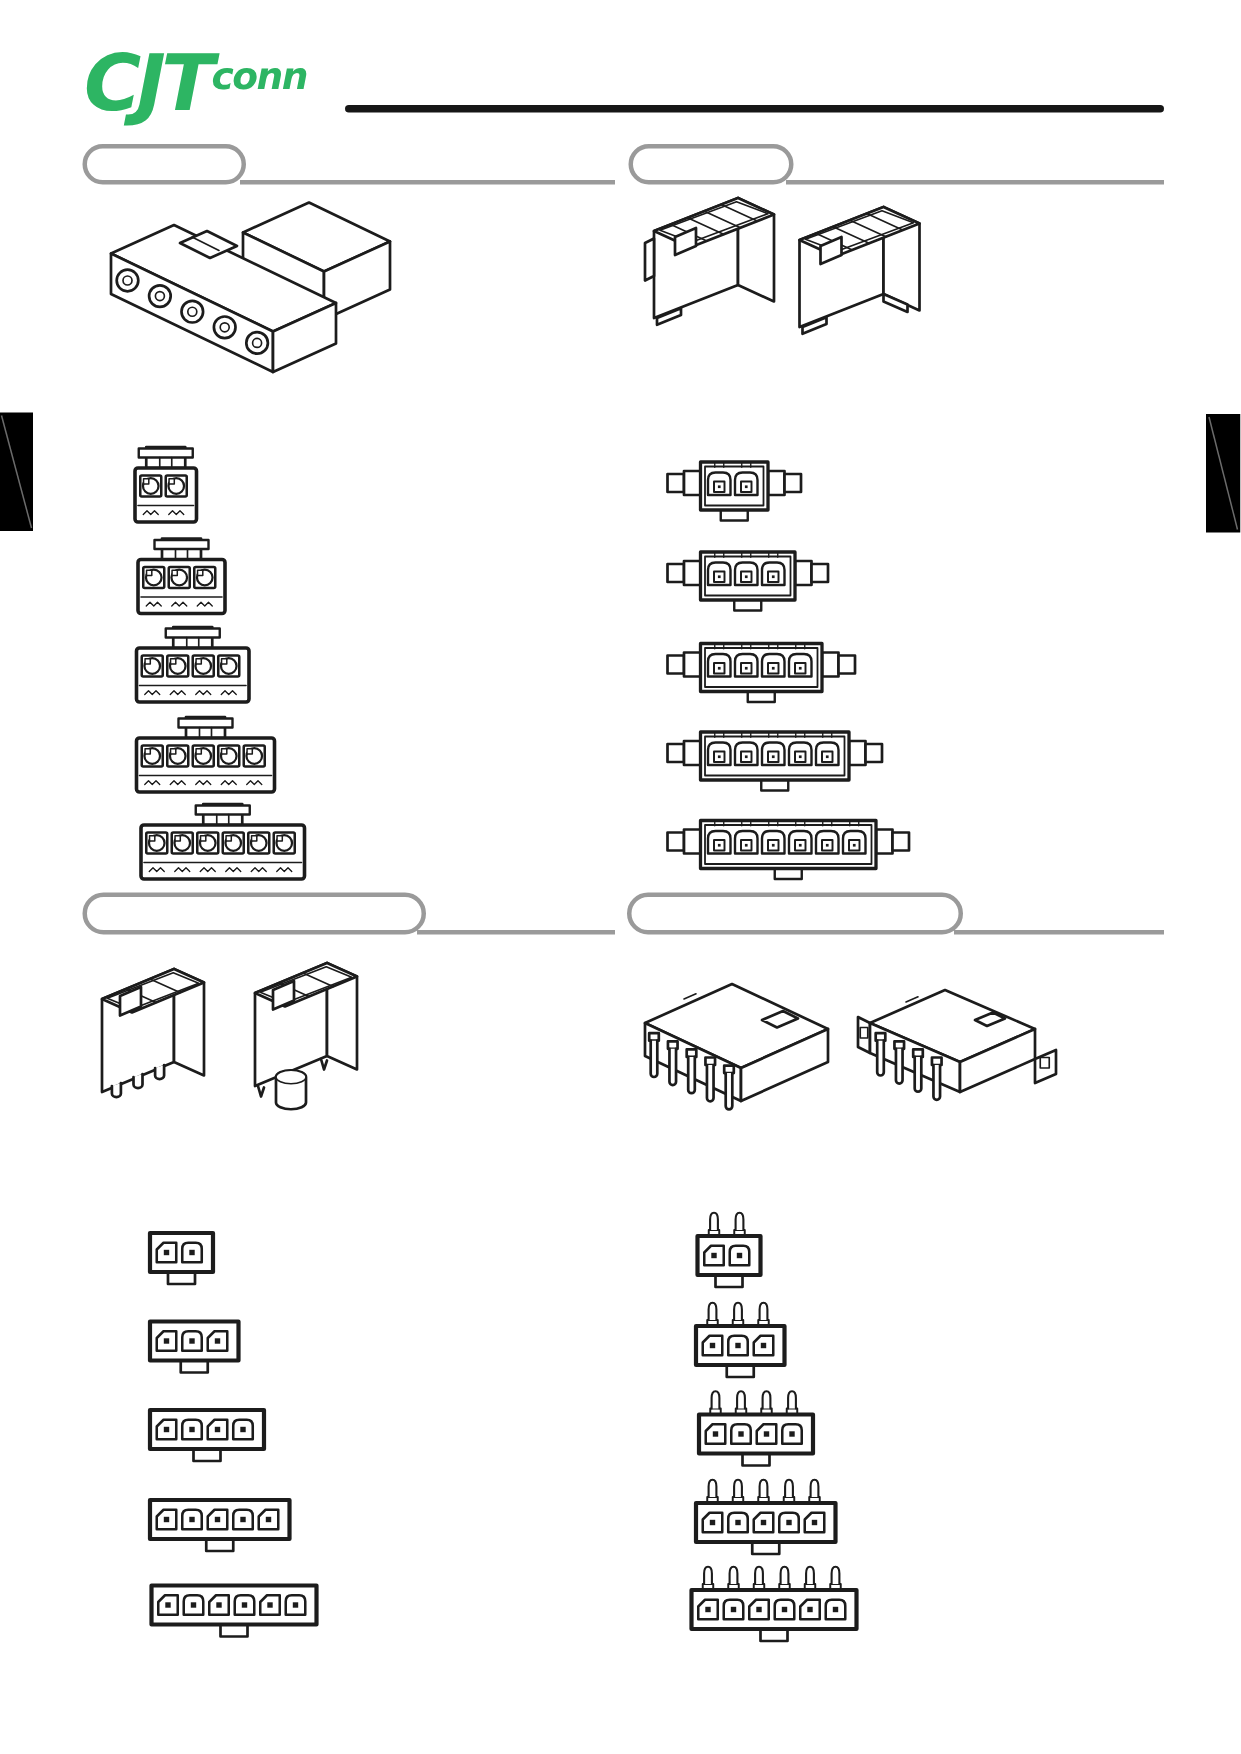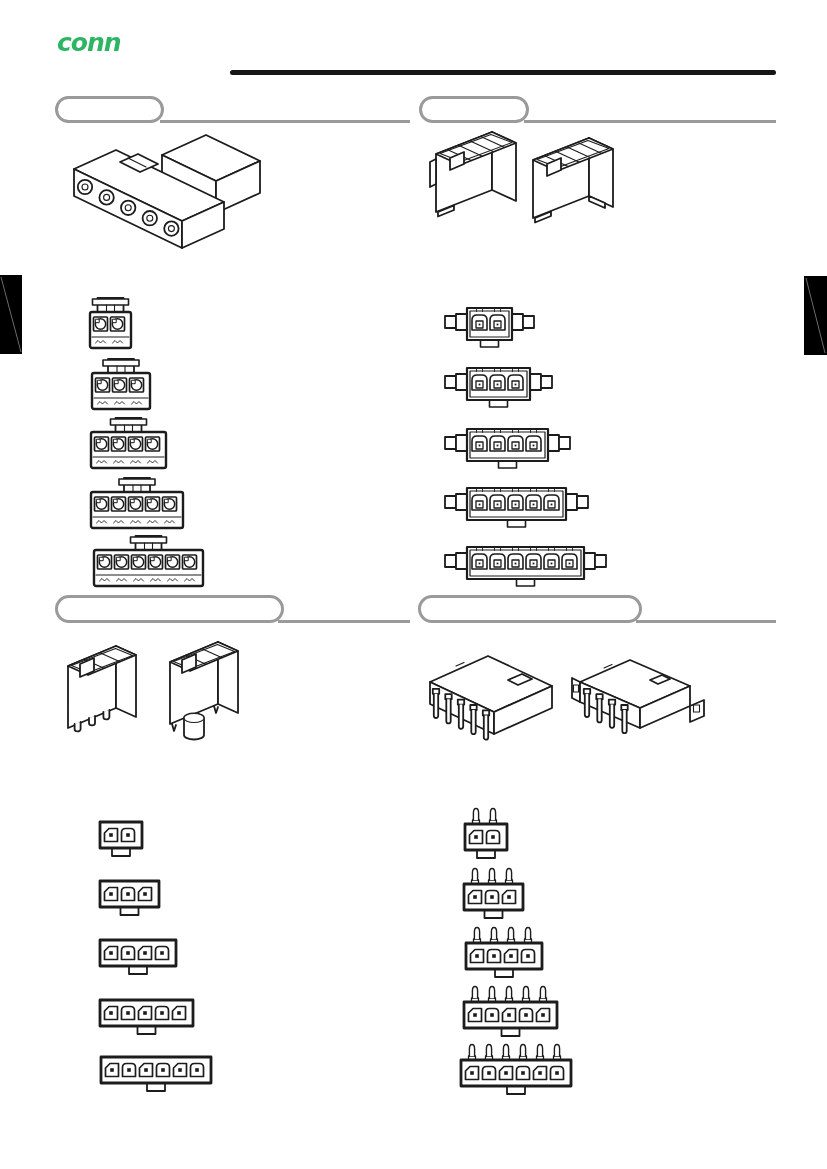--- a/index.html
+++ b/index.html
@@ -33,6 +33,7 @@
 <body>
 
 <div class="logo">
+  <span class="logo-main">CJT</span>
     <span class="logo-sub">conn</span>
 </div>
 <div class="logo-rule"></div>

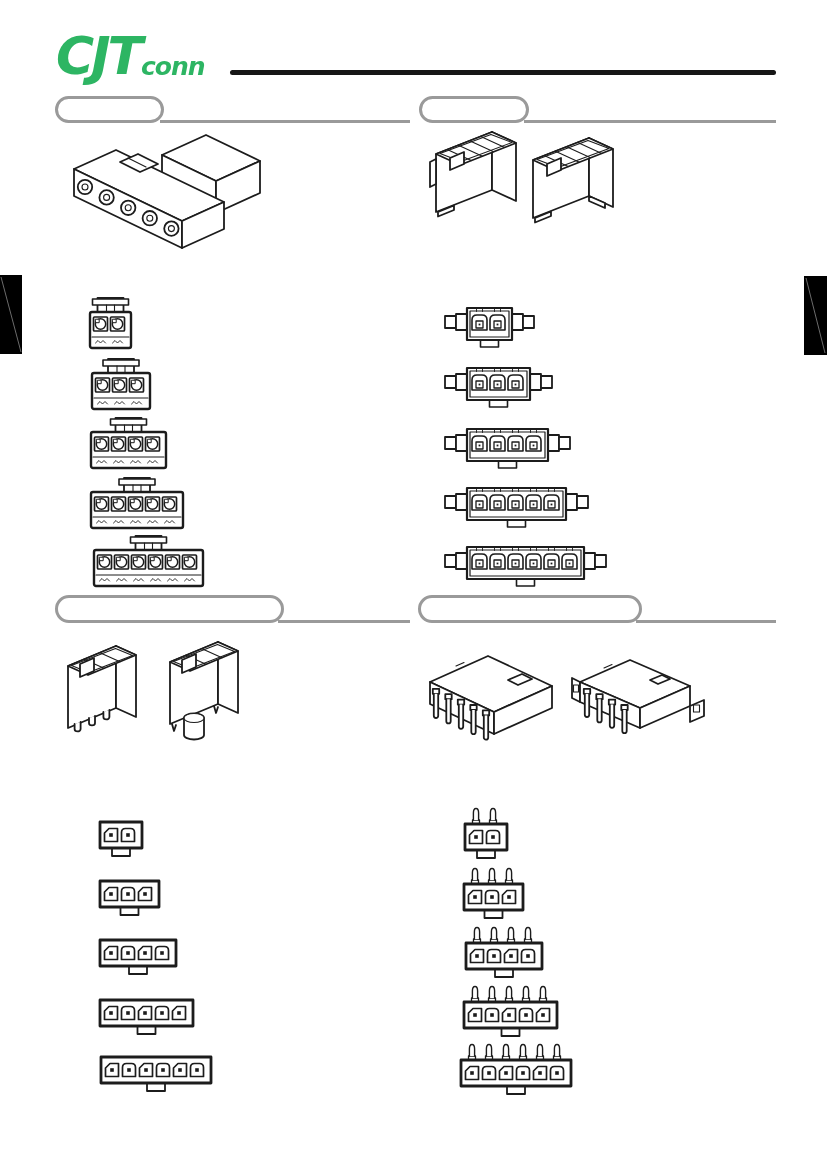--- a/index.html
+++ b/index.html
@@ -18,7 +18,7 @@
     font-family:"DejaVu Sans", sans-serif;
   }
   .logo-main{font-size:52px;letter-spacing:-3px;}
-  .logo-sub{font-size:25px;margin-left:1px;margin-bottom:3px;letter-spacing:-1px;}
+  .logo-sub{font-size:25px;margin-left:1px;margin-bottom:19px;letter-spacing:-1px;}
   .logo-rule{
     position:absolute;left:230px;top:70px;width:546px;height:5px;
     background:#161616;border-radius:3px;

